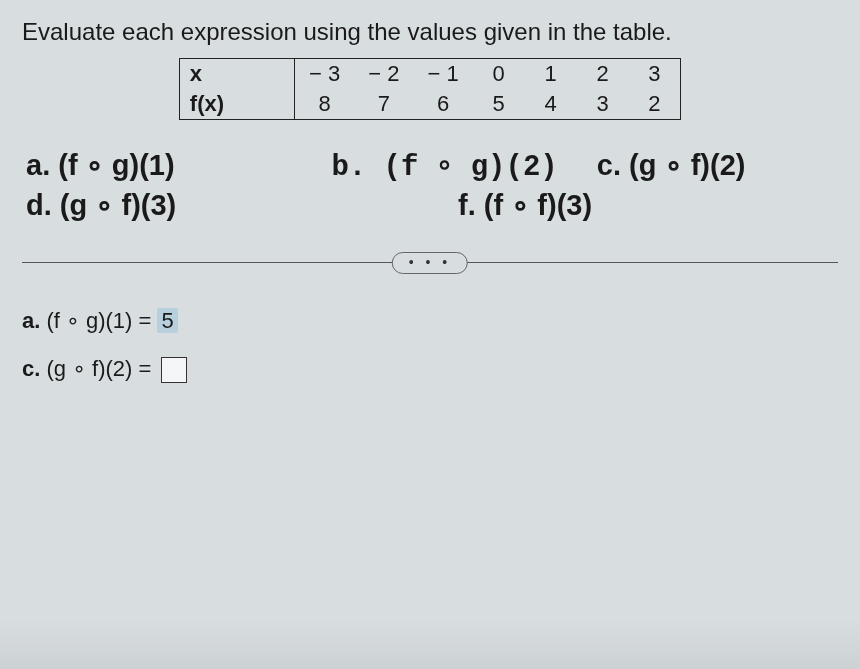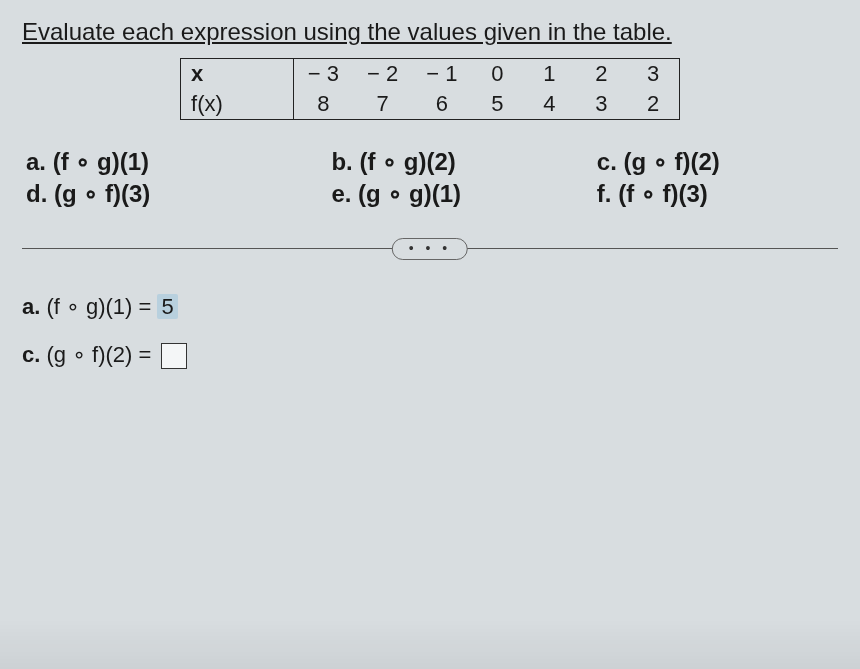--- a/index.html
+++ b/index.html
@@ -20,7 +20,6 @@
       font-size: 24px;
       margin-bottom: 12px;
       font-weight: 400;
-      text-decoration: underline;
     }
     .table-wrap {
       display: flex;

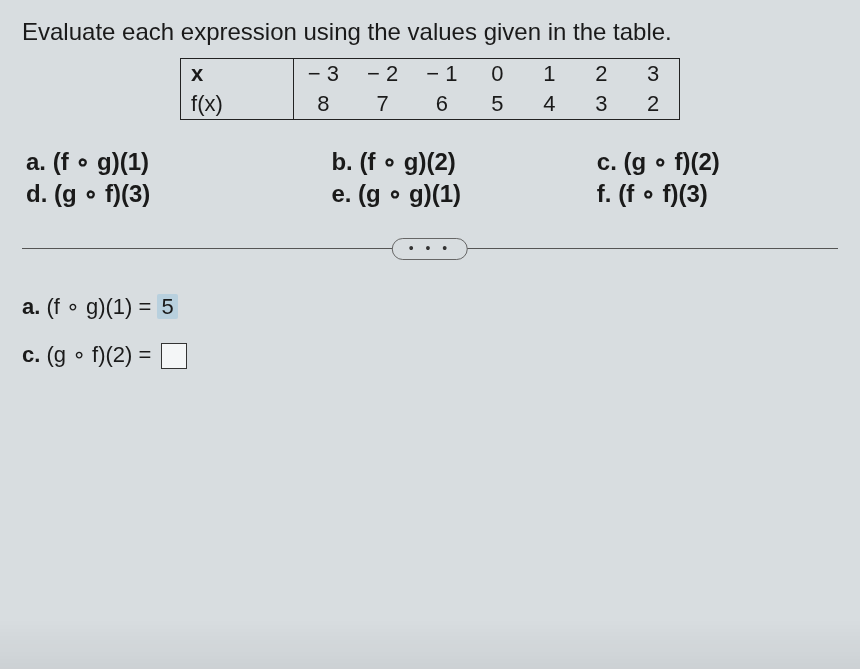--- a/index.html
+++ b/index.html
@@ -42,7 +42,7 @@
       border-right: 1.5px solid #222;
       padding-right: 70px;
       padding-left: 10px;
-      font-weight: 400;
+      font-weight: 700;
     }
     .header-row td:first-child {
       font-weight: bold;

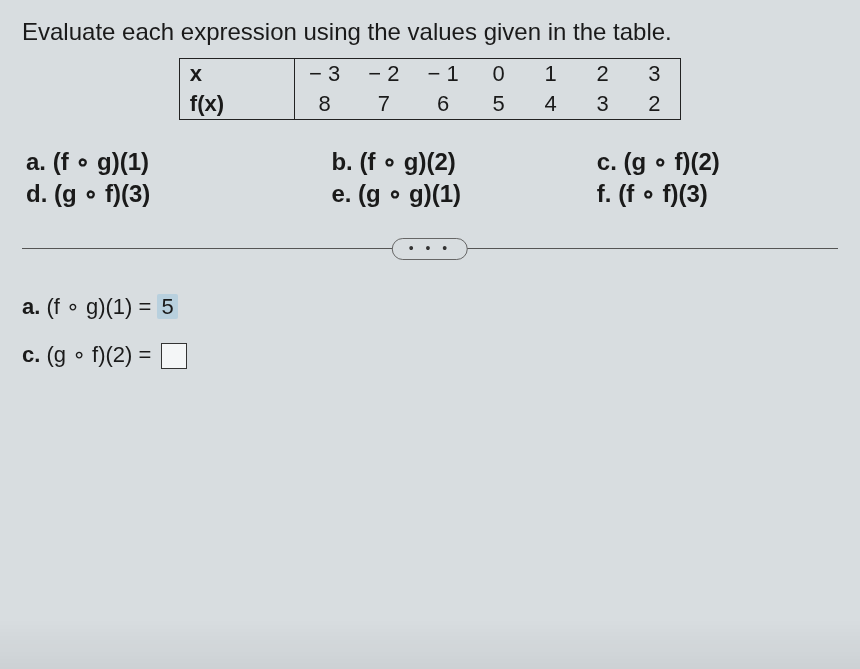--- a/index.html
+++ b/index.html
@@ -52,7 +52,7 @@
       justify-content: space-between;
       padding: 0 12px 0 4px;
       margin-bottom: 4px;
-      font-size: 24px;
+      font-size: 29px;
     }
     .col {
       flex: 1;

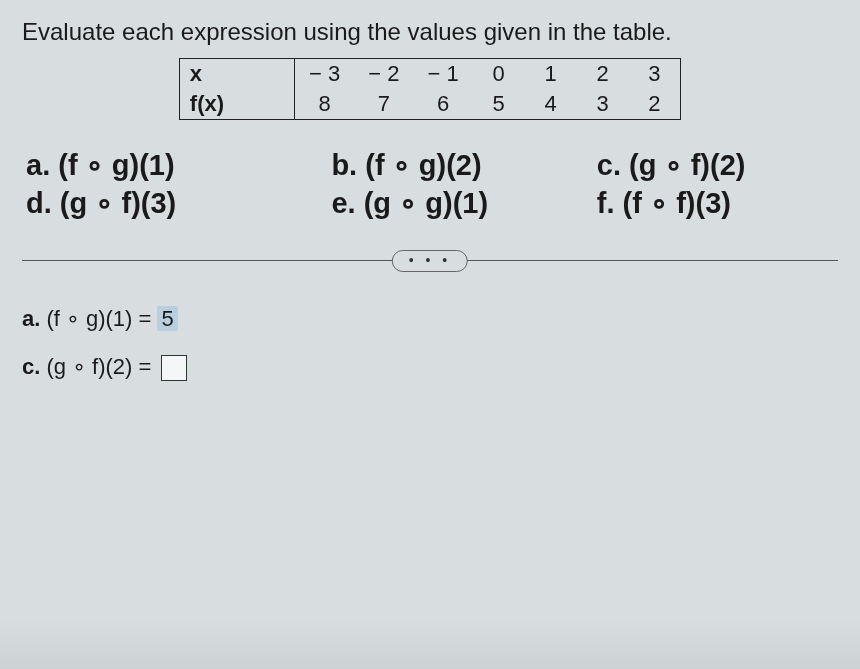--- a/index.html
+++ b/index.html
@@ -58,7 +58,7 @@
       flex: 1;
     }
     .col.left { flex: 1.2; }
-    .col.mid { flex: 1.2; text-align: left; padding-left: 40px;}
+    .col.mid { flex: 1.2; text-align: left; padding-left: 40px; font-family: Liberation Mono, monospace;}
     .col.right { flex: 1; text-align: left; padding-right: 8px;}
     .bold {
       font-weight: bold;

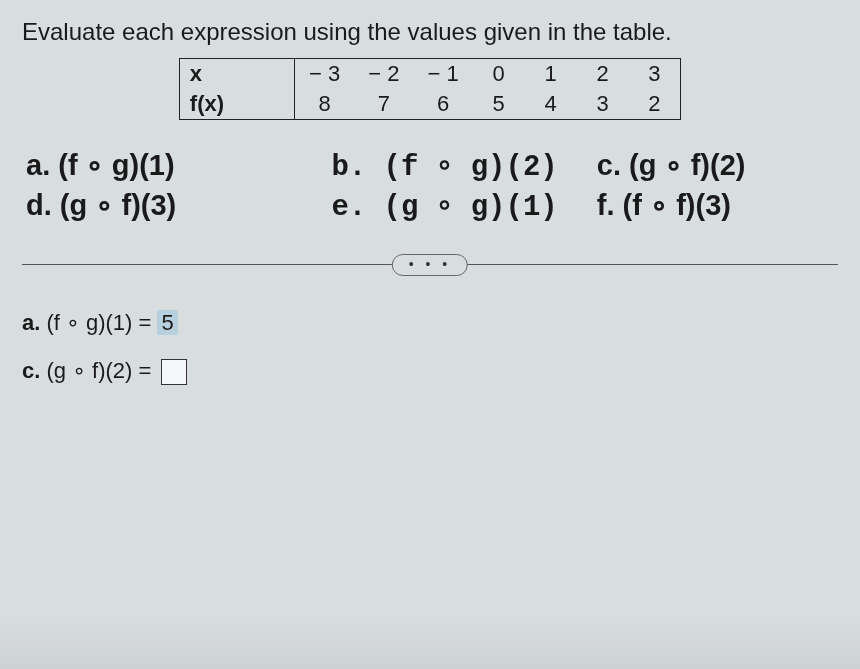--- a/index.html
+++ b/index.html
@@ -161,7 +161,6 @@
 </div>
 <div class="questions-row">
   <div class="col left"><span class="bold">d. (g ∘ f)(3)</span></div>
-  <div class="col mid"><span class="bold">e. (g ∘ g)(1)</span></div>
   <div class="col right"><span class="bold">f. (f ∘ f)(3)</span></div>
 </div>
 

